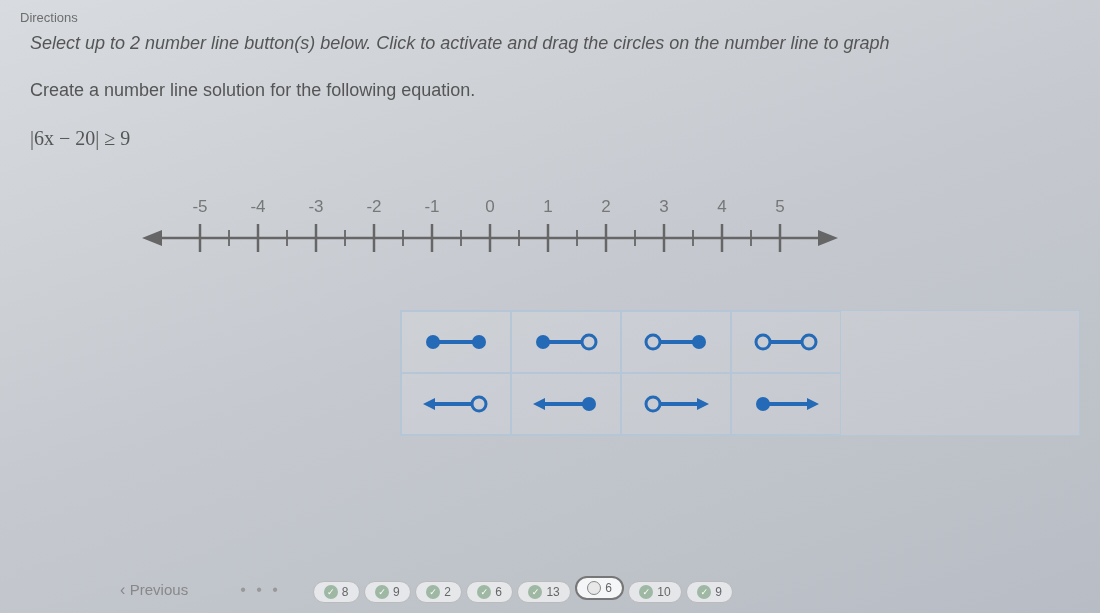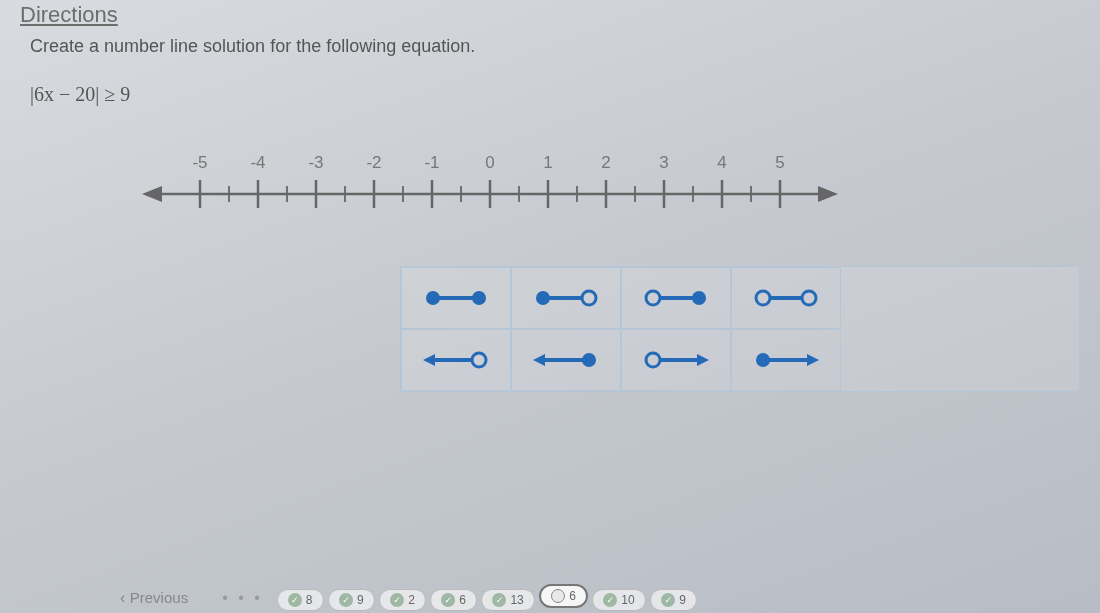--- a/index.html
+++ b/index.html
@@ -5,7 +5,7 @@
 *{margin:0;padding:0;box-sizing:border-box}
 body{font-family:Arial,Helvetica,sans-serif;background:linear-gradient(160deg,#d8dce0 0%,#c5c9cf 50%,#b8bcc4 100%);width:1100px;height:613px;overflow:hidden;color:#4a4a4a;position:relative}
 .page{padding:0 20px}
-.directions{font-size:22px;color:#6d6d6d;text-decoration:underline;margin-bottom:8px;margin-top:2px}
+.directions{font-size:13px;color:#6d6d6d;margin-bottom:8px;margin-top:10px}
 .instr{font-size:18px;color:#555;font-style:italic;margin-bottom:26px;margin-left:10px}
 .prompt{font-size:18px;color:#555;margin-bottom:26px;margin-left:10px}
 .equation{font-size:20px;color:#555;margin-left:10px;margin-bottom:36px;font-family:'Cambria Math','Times New Roman',serif}

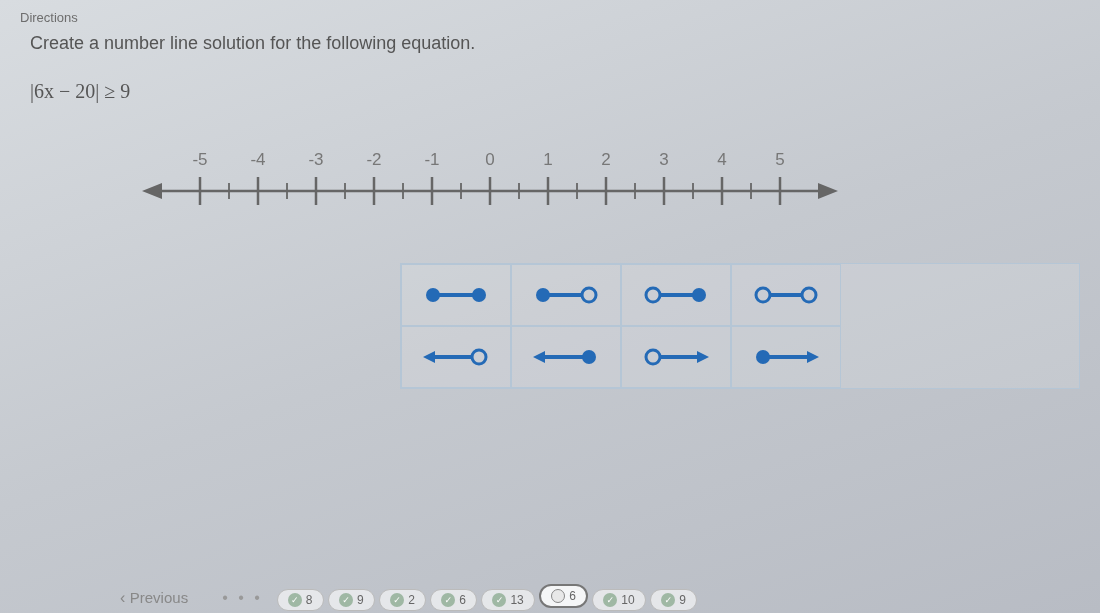--- a/index.html
+++ b/index.html
@@ -36,6 +36,7 @@
 
 <div class="page">
   <div class="directions">Directions</div>
+  <div class="instr">Select up to 2 number line button(s) below. Click to activate and drag the circles on the number line to graph</div>
   <div class="prompt">Create a number line solution for the following equation.</div>
   <div class="equation">|6x − 20| ≥ 9</div>
 

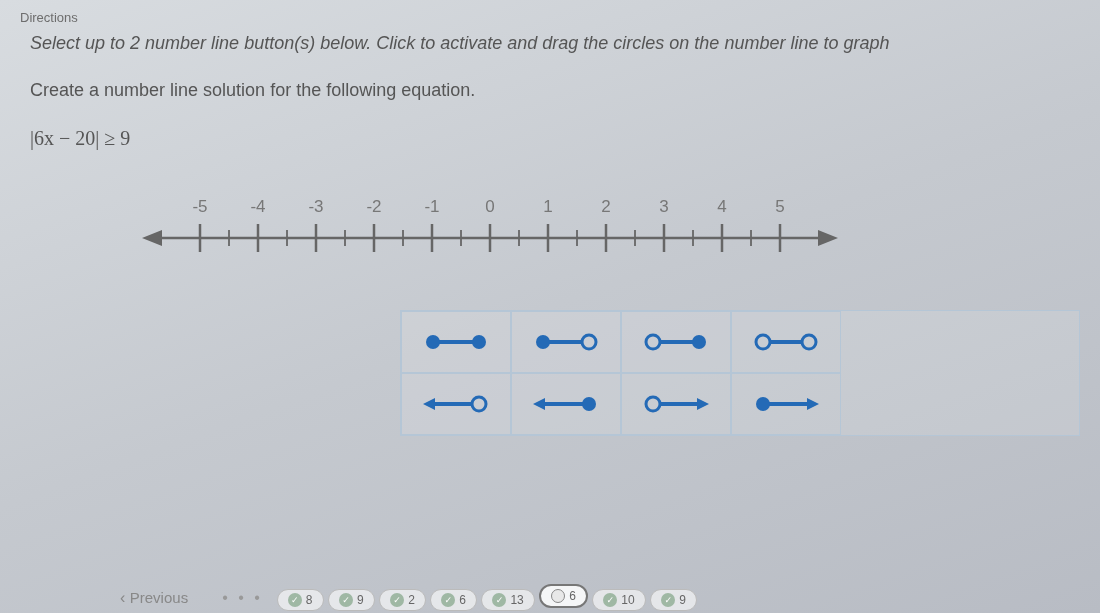--- a/index.html
+++ b/index.html
@@ -22,7 +22,7 @@
 .endpoint-filled{fill:#246ab6}
 .endpoint-open{fill:none;stroke:#246ab6;stroke-width:3}
 .seg-line{stroke:#246ab6;stroke-width:4}
-.bottom-nav{position:absolute;bottom:2px;left:0;right:0;display:flex;align-items:center;gap:14px;padding:0 30px}
+.bottom-nav{position:absolute;bottom:10px;left:0;right:0;display:flex;align-items:center;gap:32px;padding:0 30px}
 .prev-link{color:#888;font-size:15px;margin-left:90px;margin-right:20px;cursor:pointer}
 .prev-link::before{content:'‹ ';font-size:16px}
 .dots{color:#999;letter-spacing:3px}

